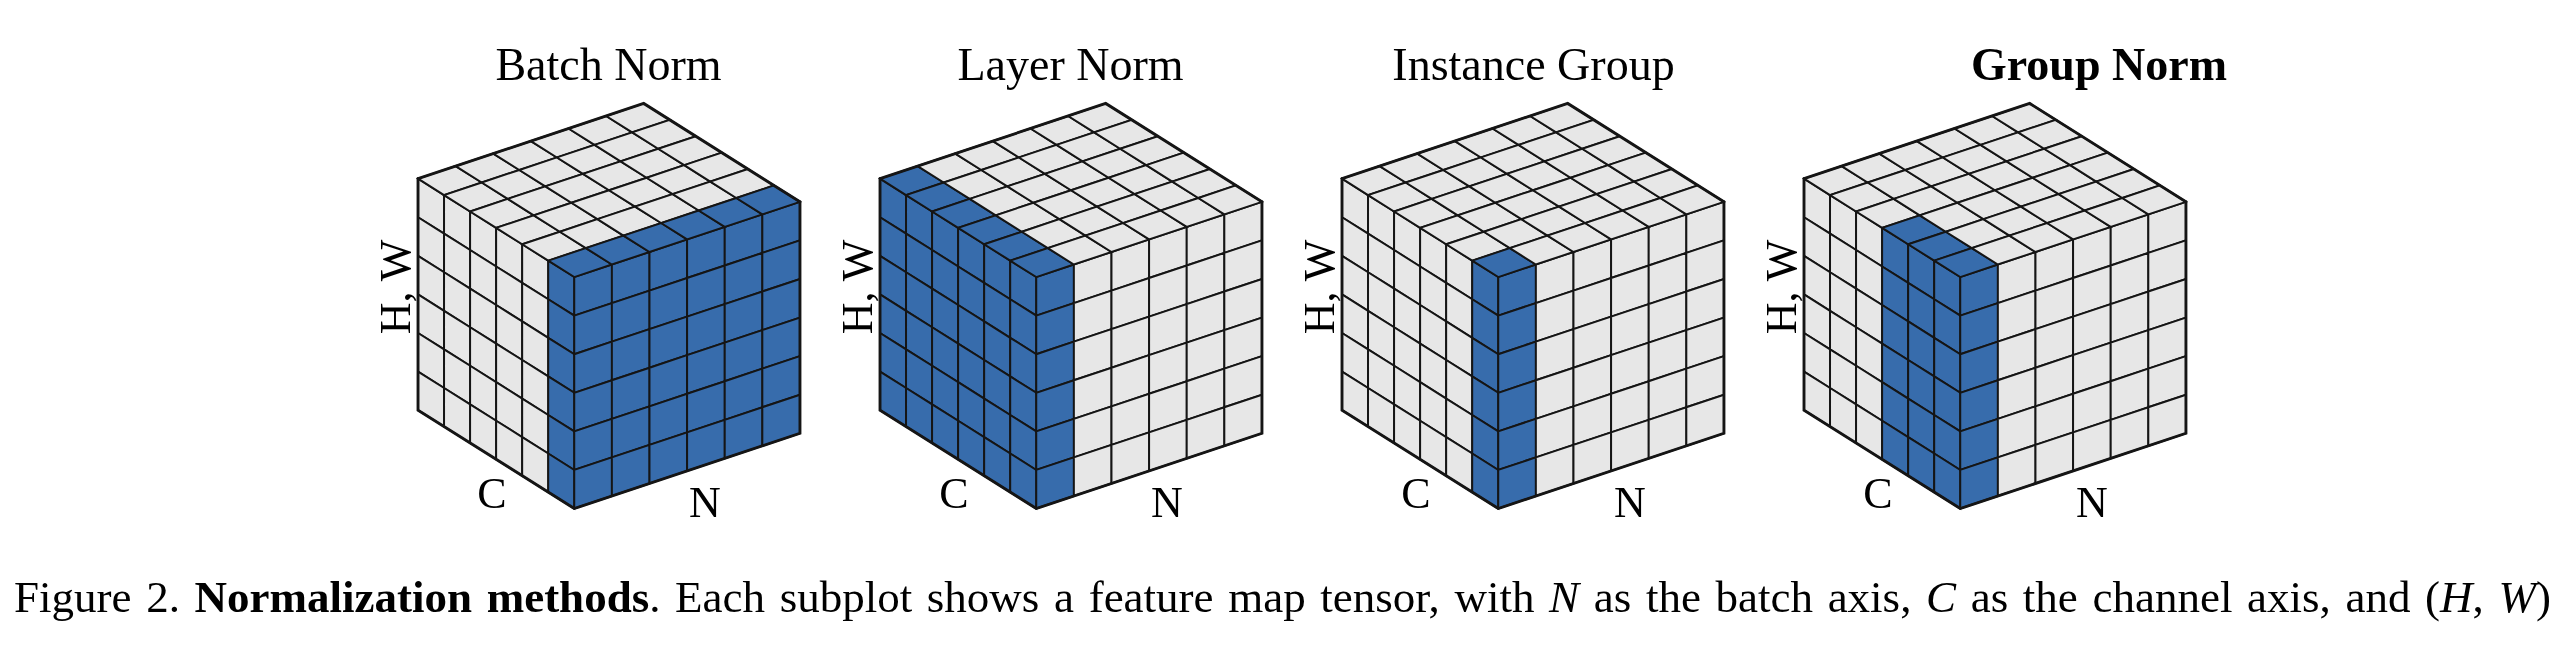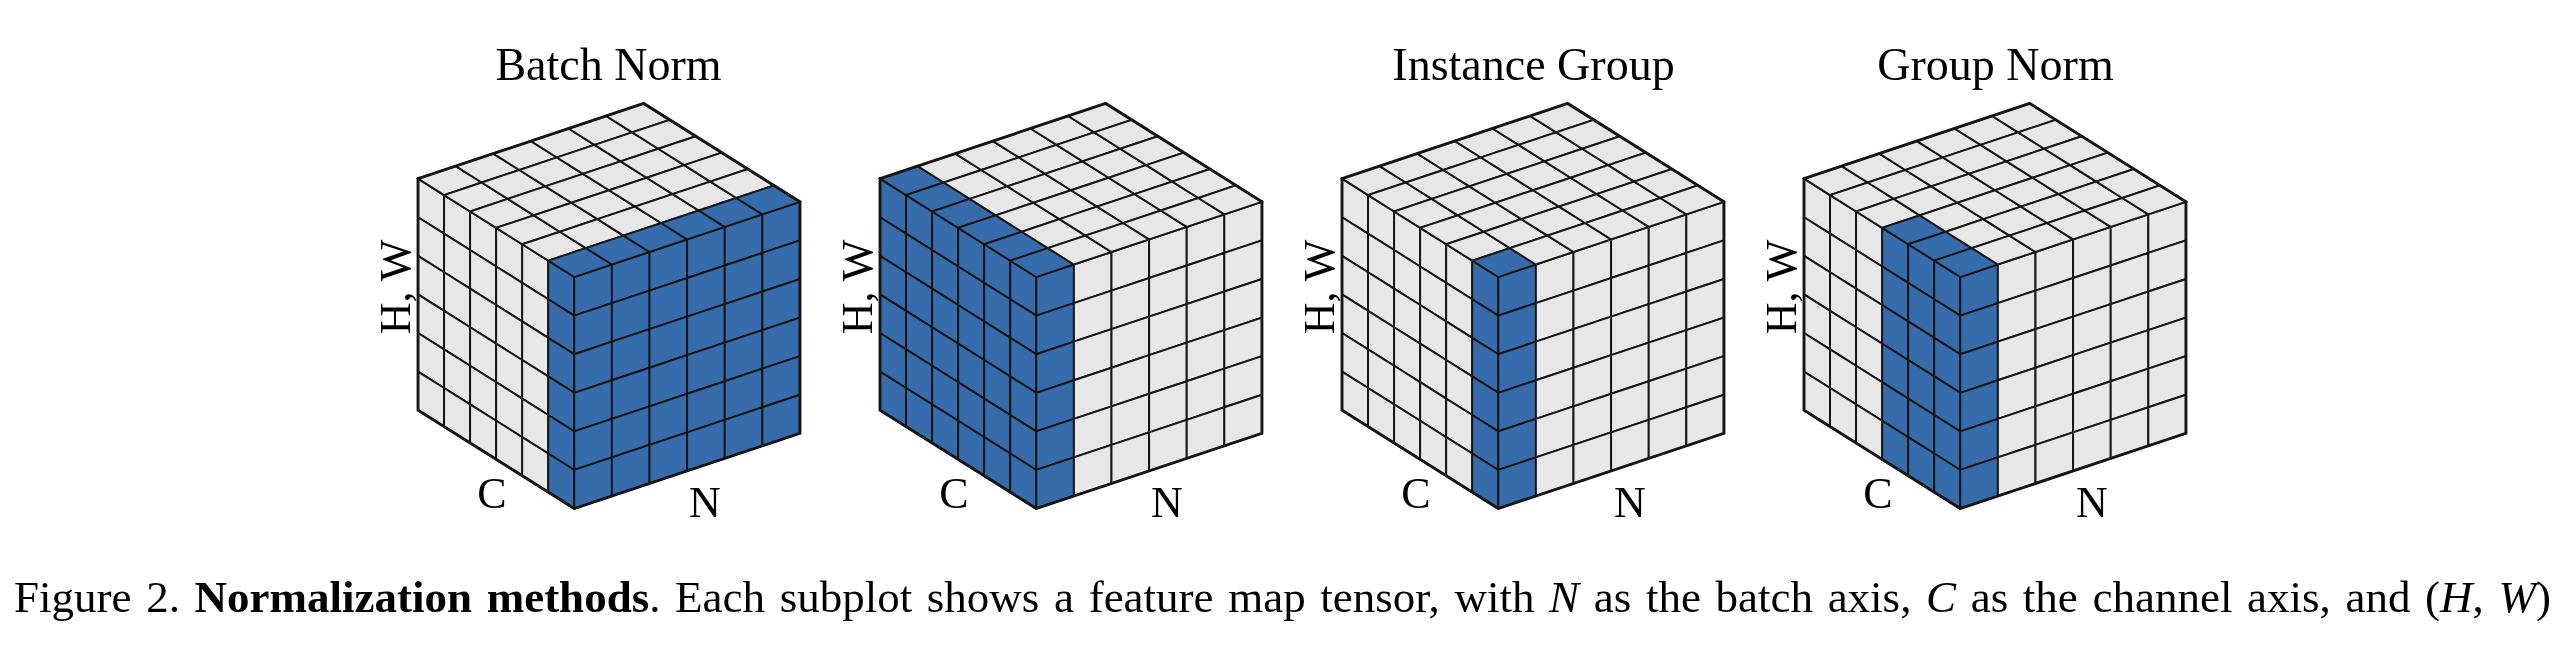--- a/index.html
+++ b/index.html
@@ -495,6 +495,7 @@
   <div class="axis-label" style="left:492px;top:460px">C</div>
   <div class="axis-label" style="left:705px;top:469px">N</div>
 
+  <div class="subplot-title" style="left:839px">Layer Norm</div>
   <div class="axis-label hw" style="left:858px;top:253px">H, W</div>
   <div class="axis-label" style="left:954px;top:460px">C</div>
   <div class="axis-label" style="left:1167px;top:469px">N</div>

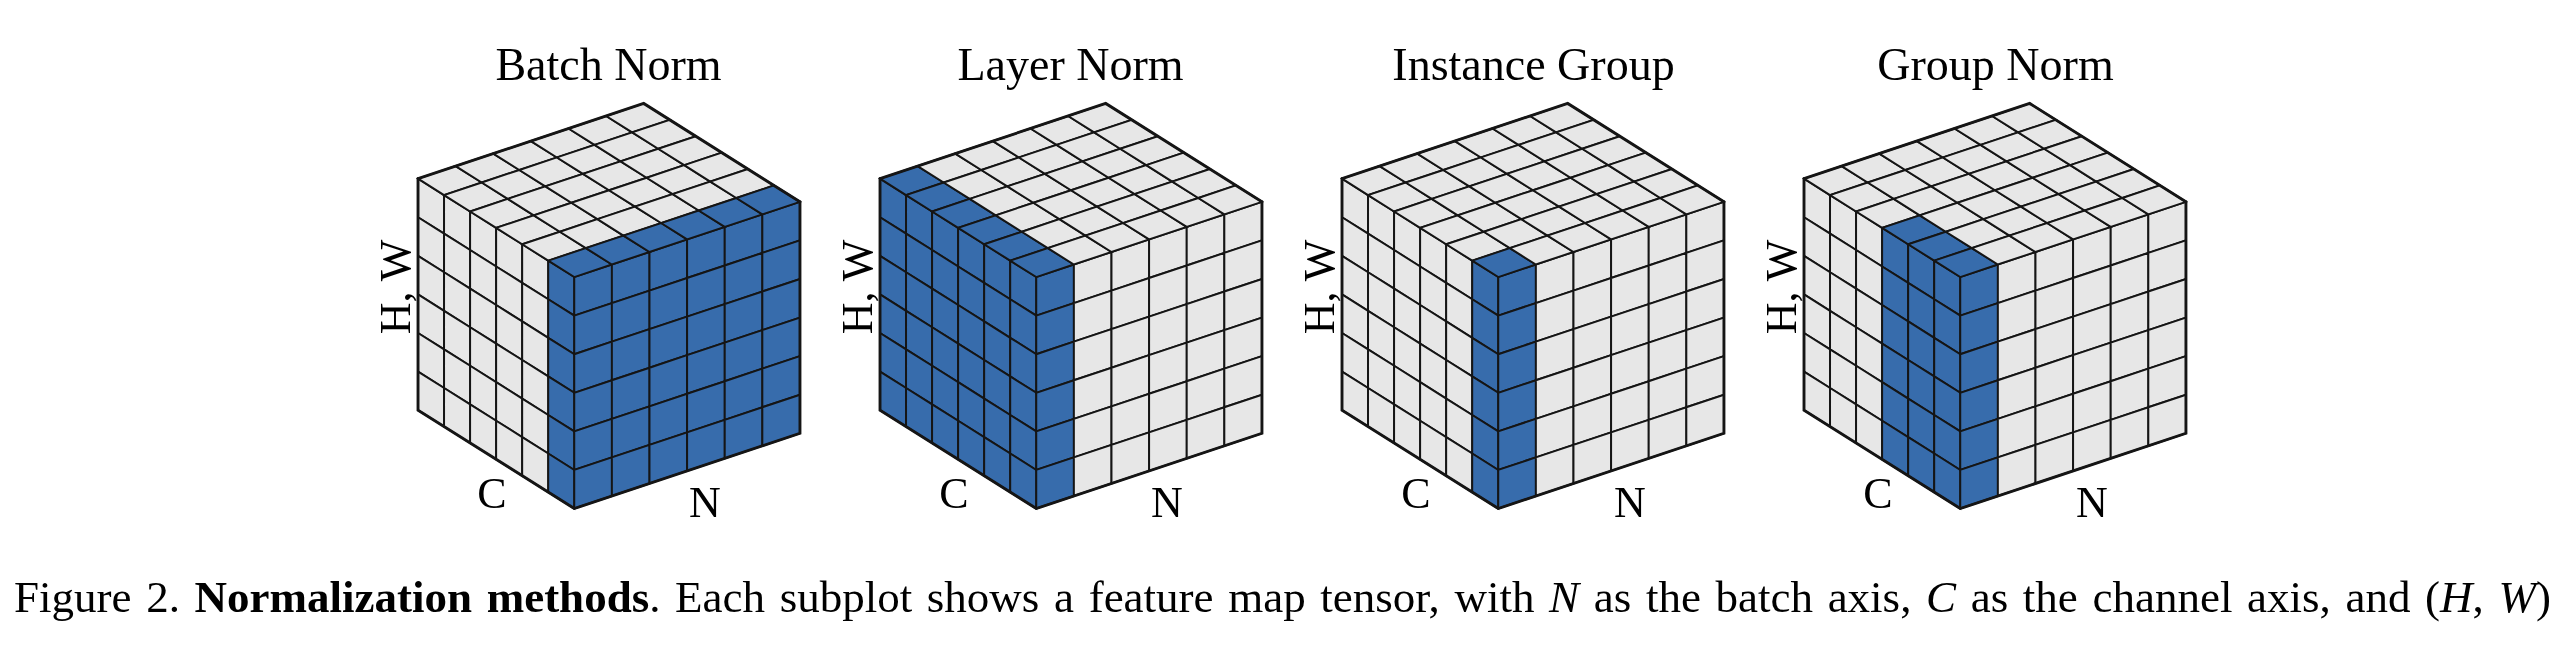--- a/index.html
+++ b/index.html
@@ -505,7 +505,7 @@
   <div class="axis-label" style="left:1416px;top:460px">C</div>
   <div class="axis-label" style="left:1630px;top:469px">N</div>
 
-  <div class="subplot-title" style="left: 1764px; font-weight: normal;">Group Norm</div>
+  <div class="subplot-title" style="left: 1764px; font-weight: bold; text-align: right;">Group Norm</div>
   <div class="axis-label hw" style="left:1782px;top:253px">H, W</div>
   <div class="axis-label" style="left:1878px;top:460px">C</div>
   <div class="axis-label" style="left:2092px;top:469px">N</div>

